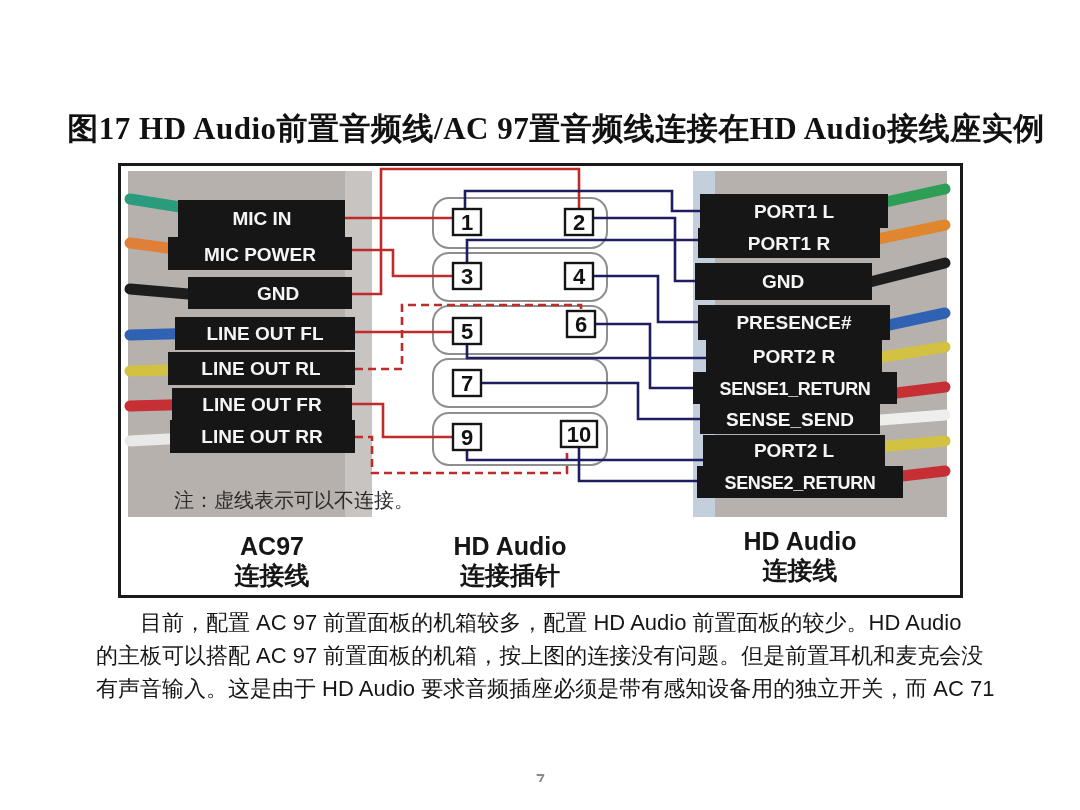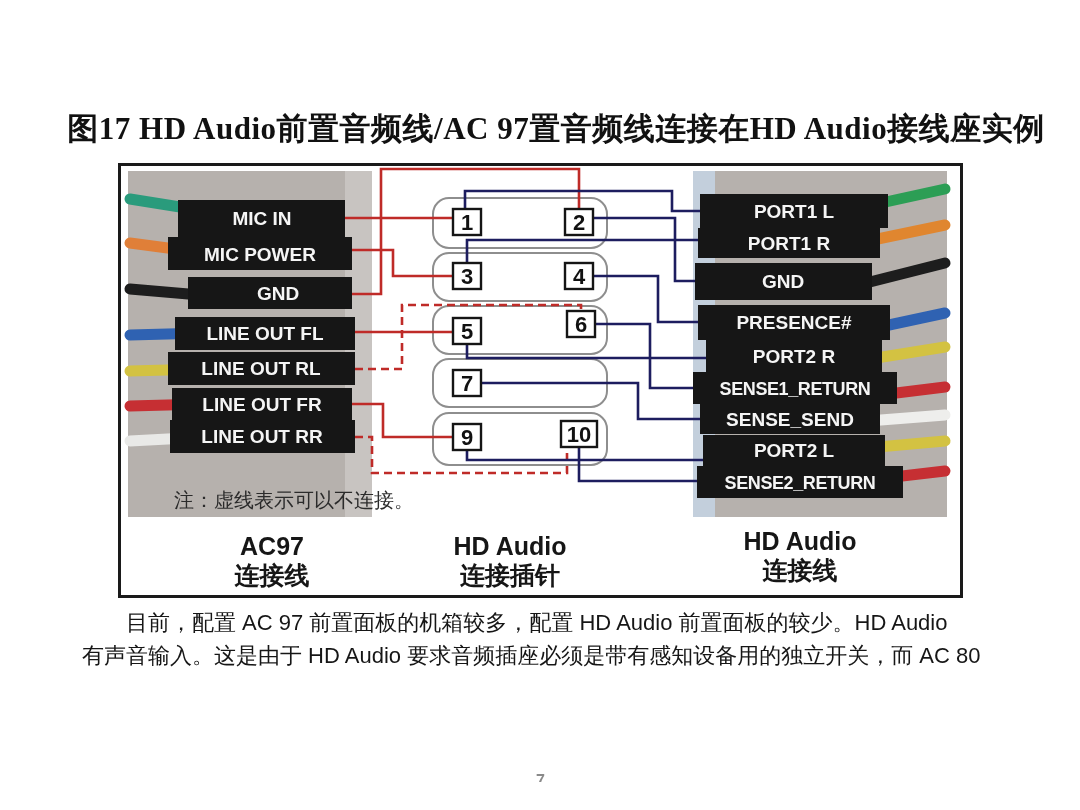--- a/index.html
+++ b/index.html
@@ -14,7 +14,7 @@
   }
   .fig{position:absolute;left:118px;top:163px;}
   .para{
-    position:absolute;left:82px;top:606px;width:932px;
+    position:absolute;left:96px;top:606px;width:932px;
     font-size:22px;line-height:33px;color:#161616;
   }
   .para .ln{white-space:nowrap;}

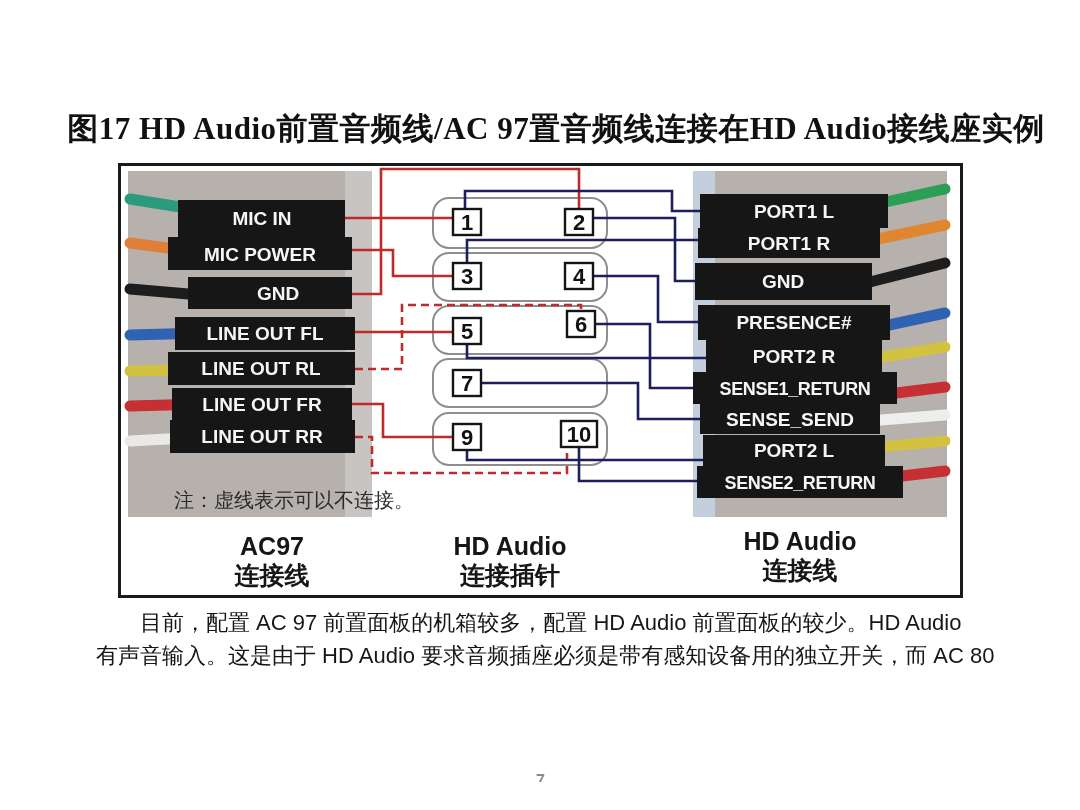--- a/index.html
+++ b/index.html
@@ -179,6 +179,7 @@
 
 <div class="para">
   <div class="ln indent">目前，配置 AC 97 前置面板的机箱较多，配置 HD Audio 前置面板的较少。HD Audio</div>
+  <div class="ln">的主板可以搭配 AC 97 前置面板的机箱，按上图的连接没有问题。但是前置耳机和麦克会没</div>
   <div class="ln">有声音输入。这是由于 HD Audio 要求音频插座必须是带有感知设备用的独立开关，而 AC 80</div>
 </div>
 

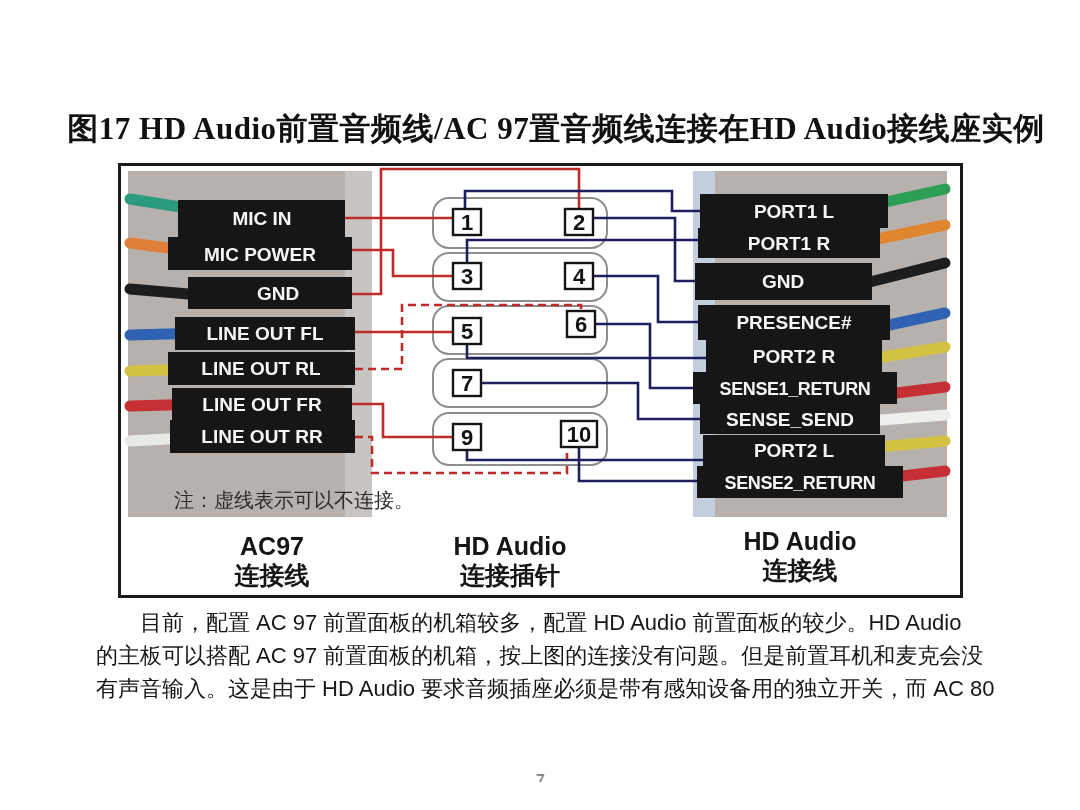--- a/index.html
+++ b/index.html
@@ -180,7 +180,7 @@
 <div class="para">
   <div class="ln indent">目前，配置 AC 97 前置面板的机箱较多，配置 HD Audio 前置面板的较少。HD Audio</div>
   <div class="ln">的主板可以搭配 AC 97 前置面板的机箱，按上图的连接没有问题。但是前置耳机和麦克会没</div>
-  <div class="ln">有声音输入。这是由于 HD Audio 要求音频插座必须是带有感知设备用的独立开关，而 AC 80</div>
+  <div class="ln">有声音输入。这是由于 HD Audio 要求音频插座必须是带有感知设备用的独立开关，而 AC 71</div>
 </div>
 
 <div class="pagefrag">7</div>

